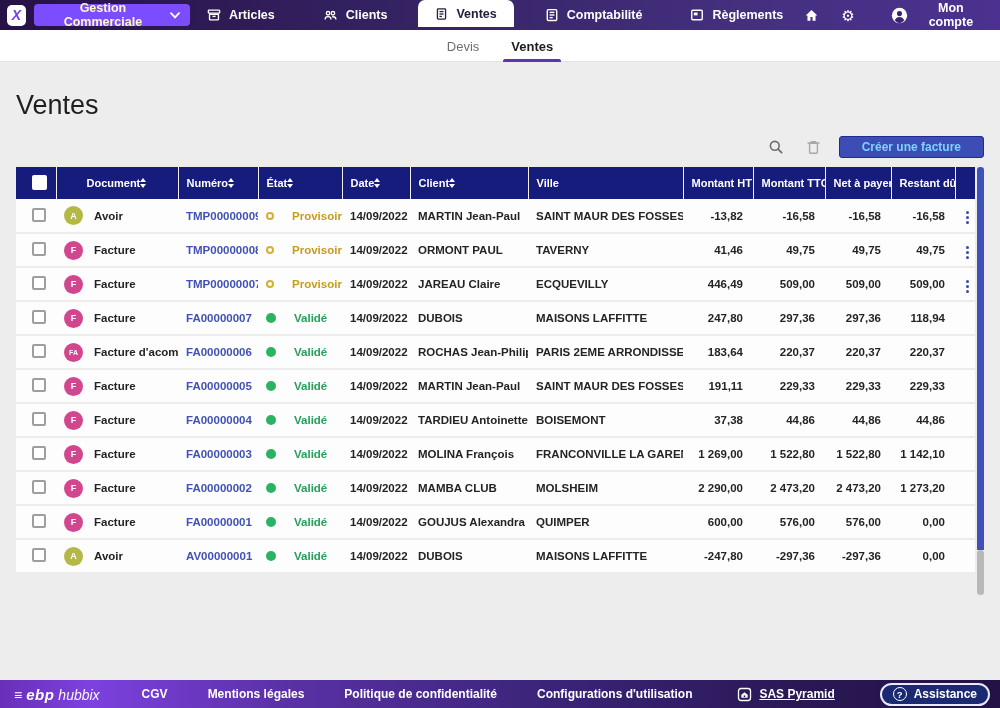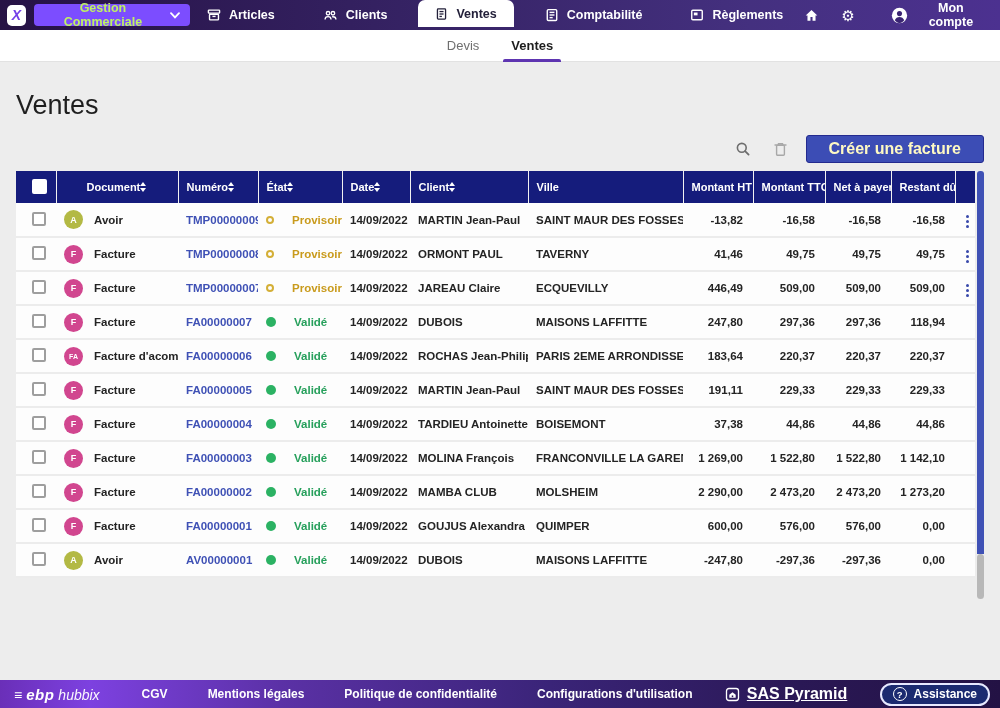--- a/index.html
+++ b/index.html
@@ -10,7 +10,7 @@
   .topbar { height:30px; display:flex; background:linear-gradient(90deg,#261245 0%,#33205f 35%,#44307f 75%,#4c3190 100%); }
   .brand { display:flex; align-items:center; gap:8px; padding-left:7px; width:205px; }
   .logo-box { width:21px; height:21px; background:#fff; border-radius:5px; display:flex; align-items:center; justify-content:center; color:#7440e8; font-weight:bold; font-style:italic; font-size:14px; }
-  .app-switcher { display:flex; align-items:center; gap:10px; background:#7c4dff; border:none; color:#bef264; font-weight:bold; font-size:12.5px; height:22px; padding:0 10px 0 12px; border-radius:4px; font-family:inherit; cursor:pointer; }
+  .app-switcher { display:flex; align-items:center; gap:10px; background:#7c4dff; border:none; color:#fef9c3; font-weight:bold; font-size:12.5px; height:22px; padding:0 10px 0 12px; border-radius:4px; font-family:inherit; cursor:pointer; }
   .main-tabs { flex:1; display:flex; justify-content:center; gap:14px; }
   .main-tab { display:flex; align-items:center; gap:8px; height:30px; padding:0 17px; background:transparent; border:none; color:#fff; font-weight:bold; font-size:12.5px; font-family:inherit; cursor:pointer; }
   .main-tab.active { background:#fff; color:#23203a; height:27px; border-radius:7px 7px 0 0; }

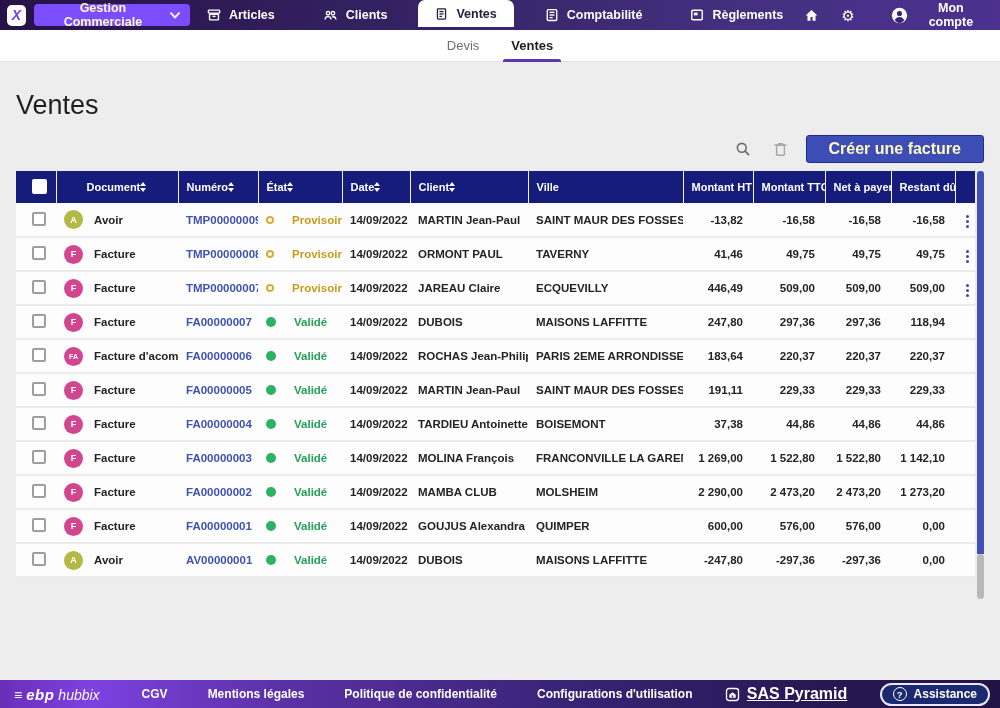--- a/index.html
+++ b/index.html
@@ -20,7 +20,7 @@
   .account { display:flex; align-items:center; gap:8px; background:none; border:none; color:#fff; font-weight:bold; font-size:12.5px; font-family:inherit; margin-left:18px; cursor:pointer; }
 
   
-  .subnav { height:32px; background:#fff; display:flex; align-items:center; justify-content:center; gap:16px; border-bottom:1px solid #e2e2e2; }
+  .subnav { height:32px; background:#fff; display:flex; justify-content:center; gap:16px; border-bottom:1px solid #e2e2e2; }
   .sub-tab { position:relative; height:32px; display:flex; align-items:center; padding:0 8px; background:none; border:none; font-family:inherit; font-size:13px; color:#6f6f6f; cursor:pointer; }
   .sub-tab.active { color:#1d1d1d; font-weight:bold; }
   .sub-tab.active::after { content:""; position:absolute; left:0; right:0; bottom:0; height:3px; background:#5e35b1; border-radius:2px 2px 0 0; }

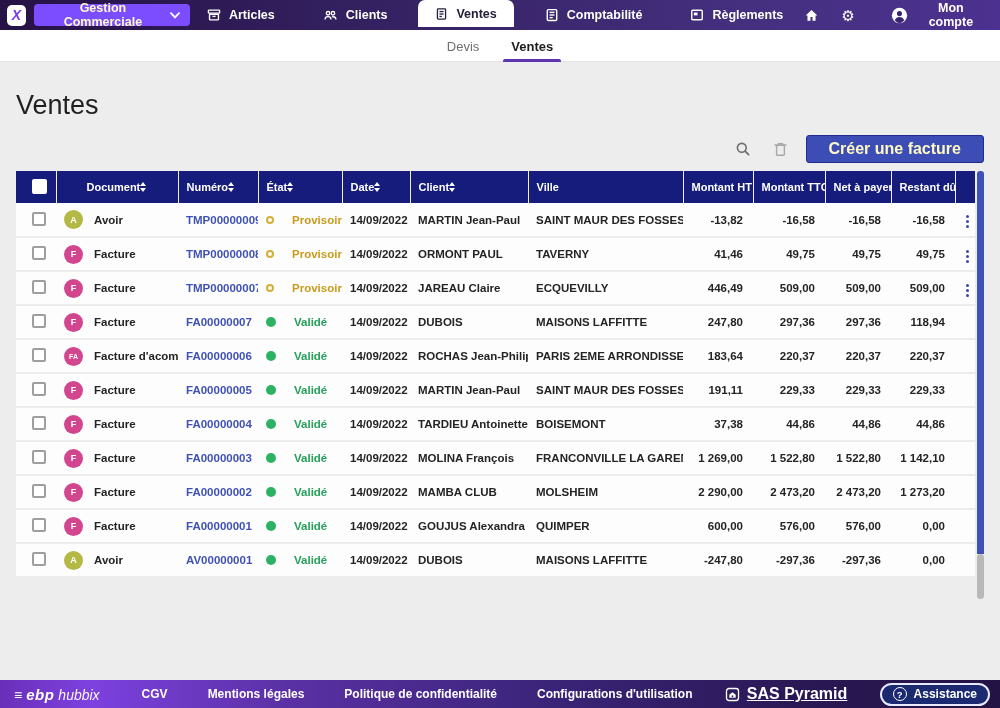--- a/index.html
+++ b/index.html
@@ -30,7 +30,7 @@
   h1.page-title { font-size:27px; font-weight:400; color:#1f1f1f; margin:28px 0 14px 0; }
   .actions-row { display:flex; align-items:center; justify-content:flex-end; gap:14px; margin-bottom:8px; }
   .icon-btn { background:none; border:none; cursor:pointer; display:flex; align-items:center; padding:4px; }
-  .create-btn { background:#3c4db5; border:1px solid #232a8f; color:#fef9c3; font-family:inherit; font-weight:bold; font-size:16px; height:28px; padding:0 22px; border-radius:3px; cursor:pointer; }
+  .create-btn { background:#3c4db5; border:1px solid #232a8f; color:#7dd3fc; font-family:inherit; font-weight:bold; font-size:12px; height:22px; padding:0 22px; border-radius:3px; cursor:pointer; }
 
   
   .table-area { display:flex; align-items:flex-start; }

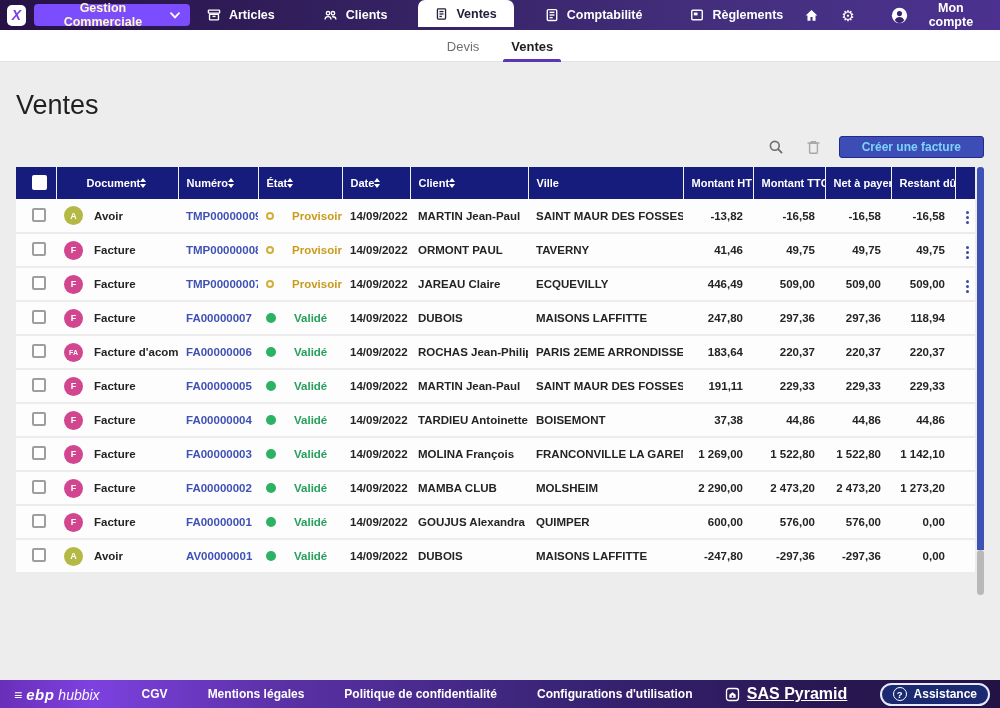--- a/index.html
+++ b/index.html
@@ -77,7 +77,7 @@
   .footer-links { display:flex; gap:34px; }
   .footer-link { color:#fff; font-size:12px; font-weight:bold; background:none; border:none; font-family:inherit; cursor:pointer;margin-left:6px; }
   .company { display:flex; align-items:center; gap:7px; margin-left:auto; }
-  .company-link { color:#fff; font-size:16px; font-weight:bold; text-decoration:underline; cursor:pointer; }
+  .company-link { color:#fff; font-size:12px; font-weight:bold; text-decoration:underline; cursor:pointer; }
   .assistance { margin-left:auto; display:flex; align-items:center; gap:7px; background:#1b2a70; border:2px solid #e7e9ff; border-radius:13px; height:23px; padding:0 11px; color:#fff; font-family:inherit; font-weight:bold; font-size:12px; cursor:pointer; }
   .q-circle { width:14px; height:14px; border:1.5px solid #fff; border-radius:50%; display:inline-flex; align-items:center; justify-content:center; font-size:9.5px; font-weight:bold; }
 </style>

